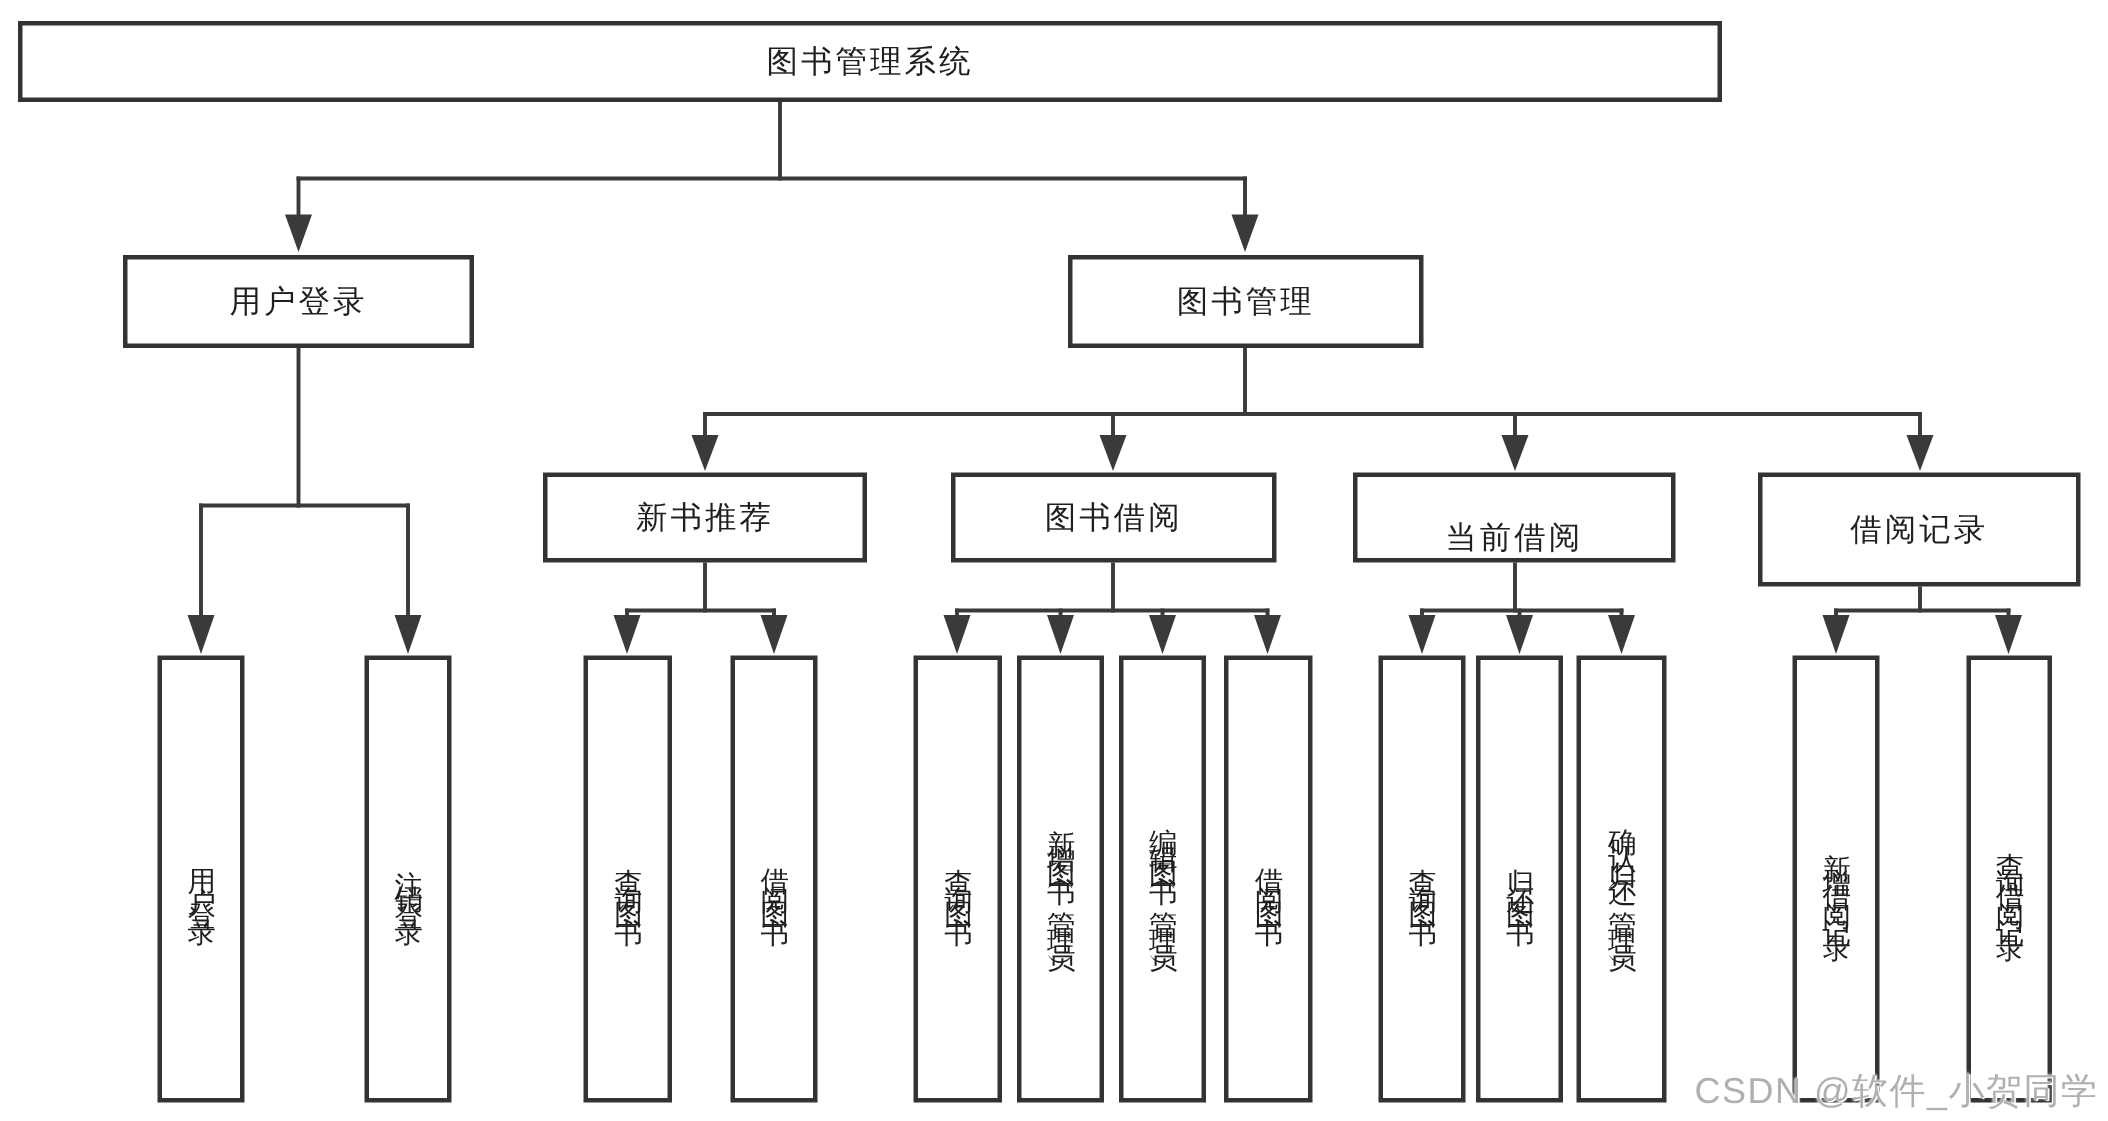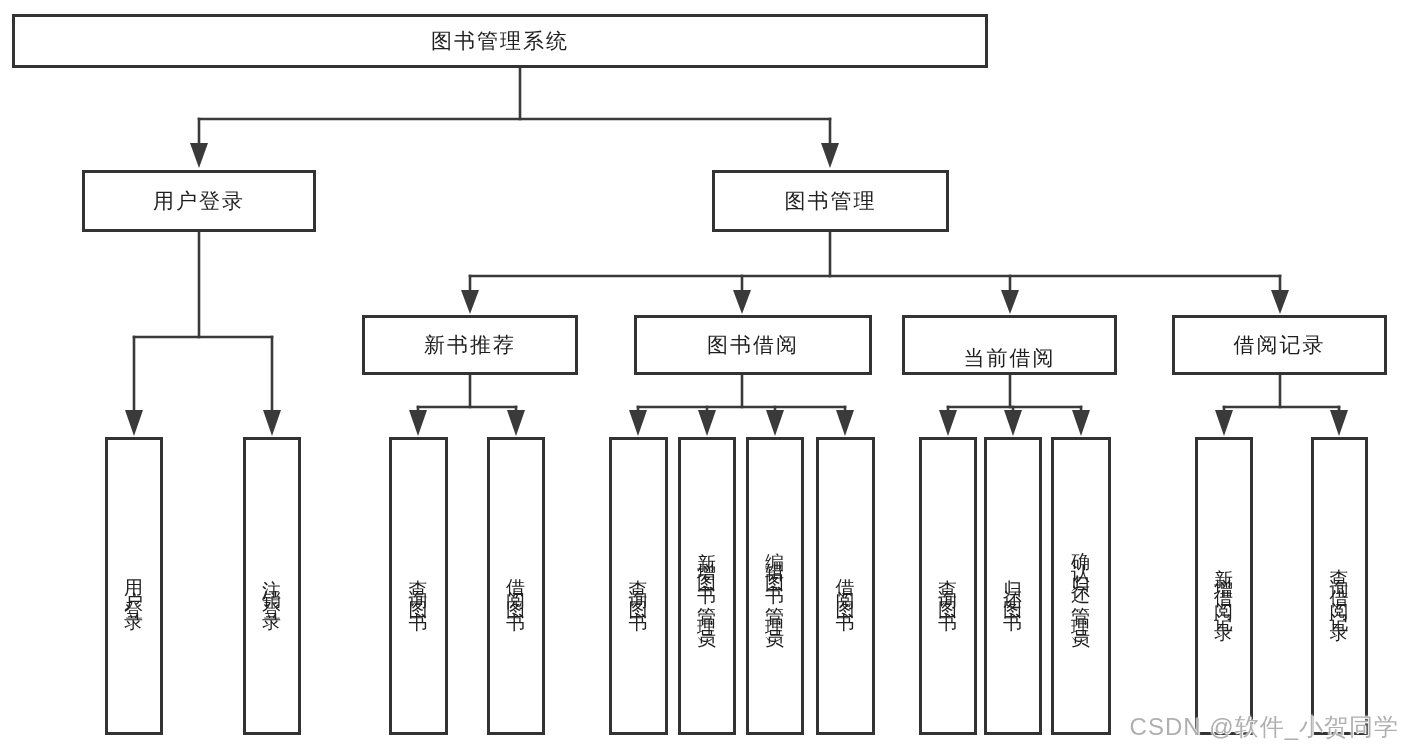--- a/index.html
+++ b/index.html
@@ -93,7 +93,7 @@
     </g>
   </svg>
 
-  <div class="node h-node" style="left:12px;top:14px;width:976px;height:54px;">
+  <div class="node h-node" style="left:12px;top:14px;width:1136px;height:54px;">
     <span>图书管理系统</span>
   </div>
 

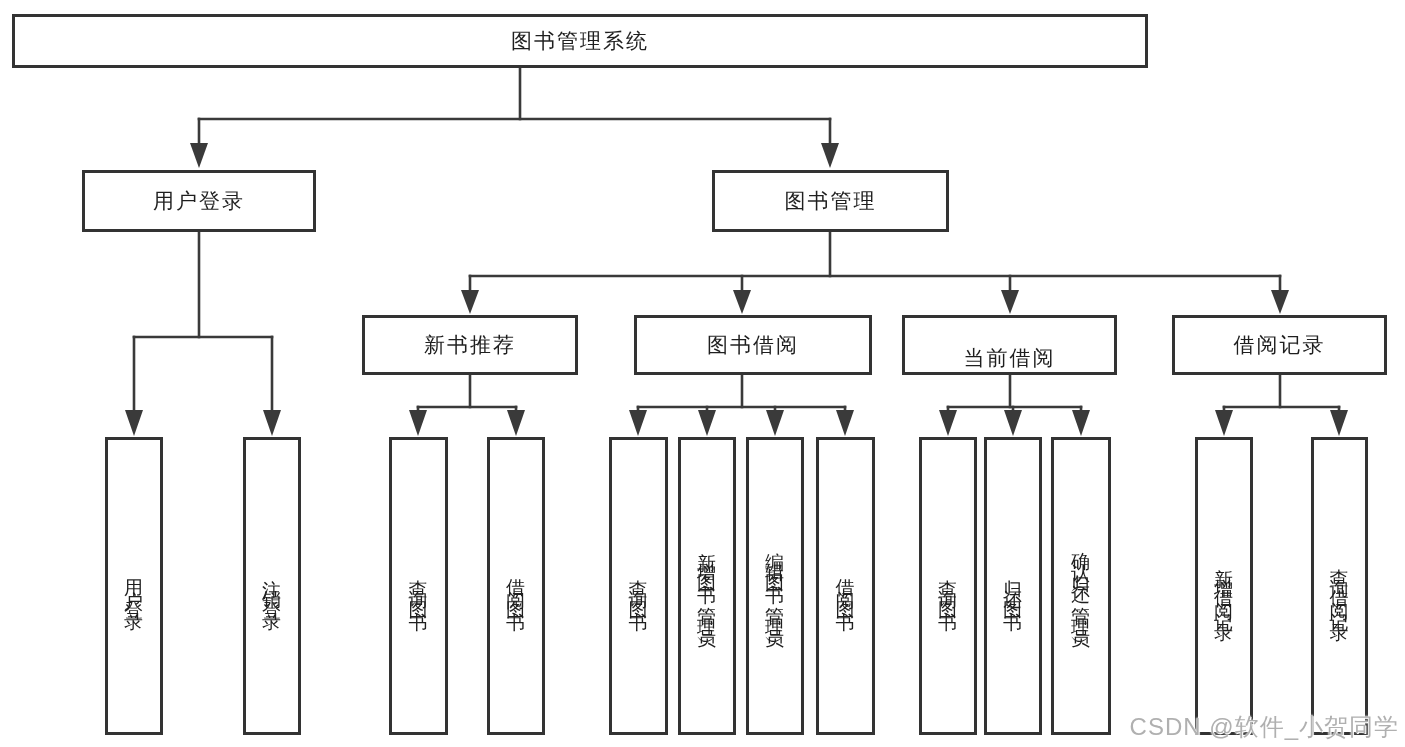--- a/index.html
+++ b/index.html
@@ -107,7 +107,7 @@
   <div class="node h-node" style="left:362px;top:315px;width:216px;height:60px;text-align:center;">
     <span>新书推荐</span>
   </div>
-  <div class="node h-node" style="left:634px;top:315px;width:238px;height:60px;">
+  <div class="node h-node" style="left:634px;top:315px;width:217px;height:60px;">
     <span>图书借阅</span>
   </div>
   <div class="node h-node" style="left:902px;top:315px;width:215px;height:60px;align-items:flex-end;">

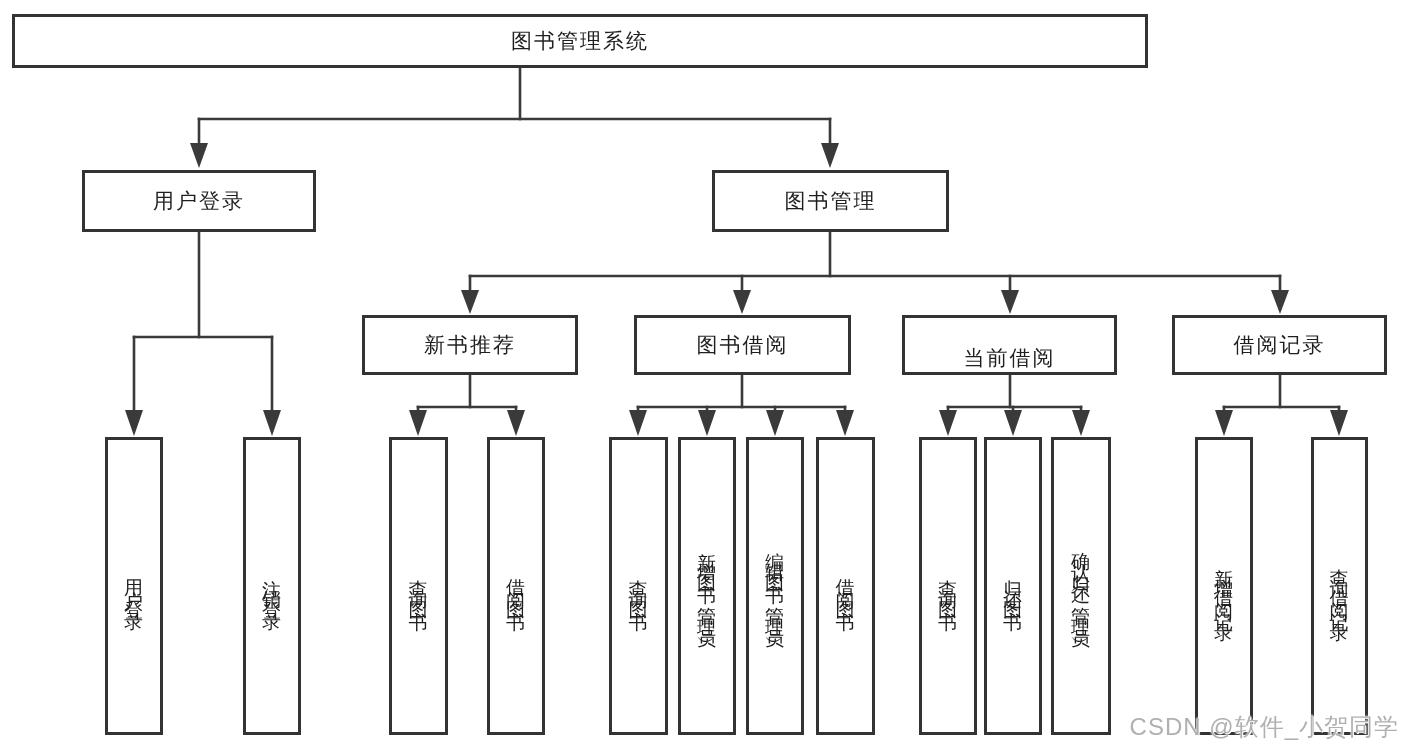--- a/index.html
+++ b/index.html
@@ -113,7 +113,7 @@
   <div class="node h-node" style="left:902px;top:315px;width:215px;height:60px;align-items:flex-end;">
     <span>当前借阅</span>
   </div>
-  <div class="node h-node" style="left:1172px;top:315px;width:215px;height:60px;">
+  <div class="node h-node" style="left:1172px;top:315px;width:215px;height:76px;">
     <span>借阅记录</span>
   </div>
 

